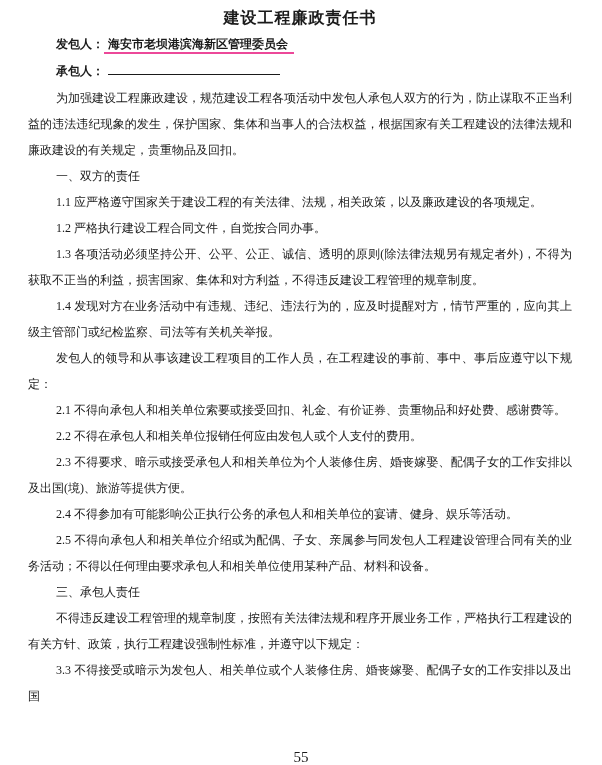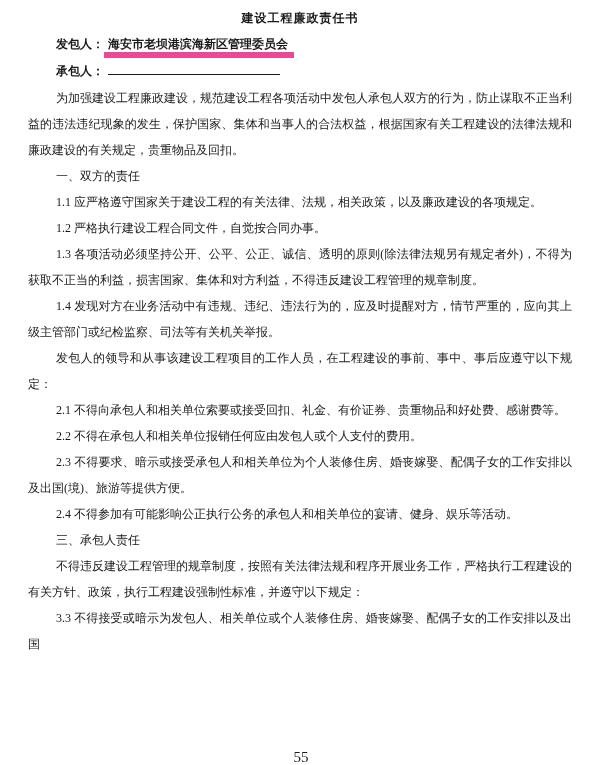--- a/index.html
+++ b/index.html
@@ -22,7 +22,7 @@
   }
   .doc-title {
     margin: 0;
-    font-size: 12px;
+    font-size: 16px;
     font-weight: bold;
     text-align: center;
     line-height: 26px;

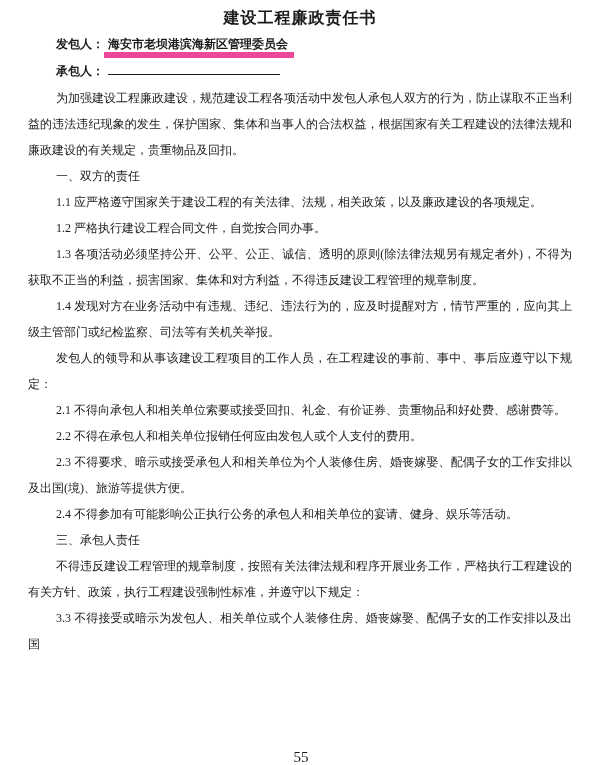--- a/index.html
+++ b/index.html
@@ -35,7 +35,7 @@
     white-space: nowrap;
   }
   .party-value {
-    border-bottom: 6px solid #ec4899;
+    border-bottom: 2px solid #ec4899;
     padding: 0 6px 1px 4px;
   }
   .blank-field {

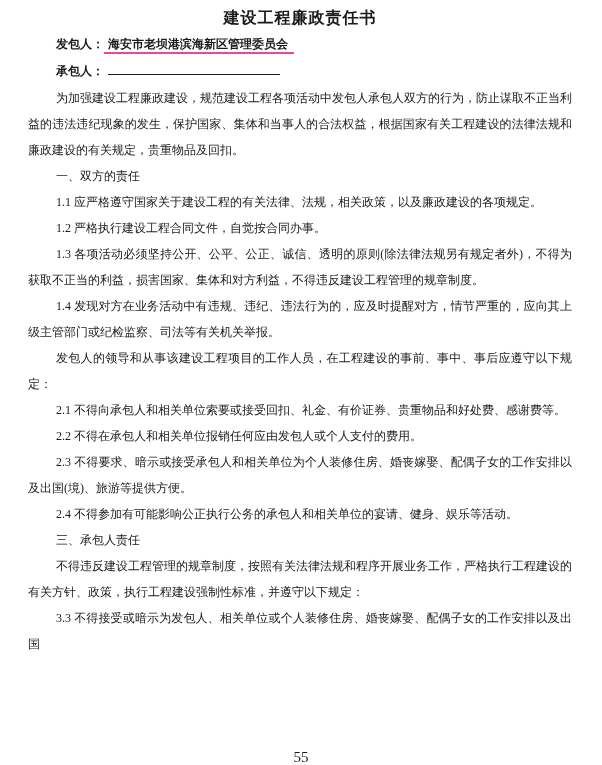--- a/index.html
+++ b/index.html
@@ -88,6 +88,7 @@
   <p class="para">2.2 不得在承包人和相关单位报销任何应由发包人或个人支付的费用。</p>
   <p class="para">2.3 不得要求、暗示或接受承包人和相关单位为个人装修住房、婚丧嫁娶、配偶子女的工作安排以及出国(境)、旅游等提供方便。</p>
   <p class="para">2.4 不得参加有可能影响公正执行公务的承包人和相关单位的宴请、健身、娱乐等活动。</p>
+  <p class="para">2.5 不得向承包人和相关单位介绍或为配偶、子女、亲属参与同发包人工程建设管理合同有关的业务活动；不得以任何理由要求承包人和相关单位使用某种产品、材料和设备。</p>
 
   <p class="para heading">三、承包人责任</p>
   <p class="para">不得违反建设工程管理的规章制度，按照有关法律法规和程序开展业务工作，严格执行工程建设的有关方针、政策，执行工程建设强制性标准，并遵守以下规定：</p>

